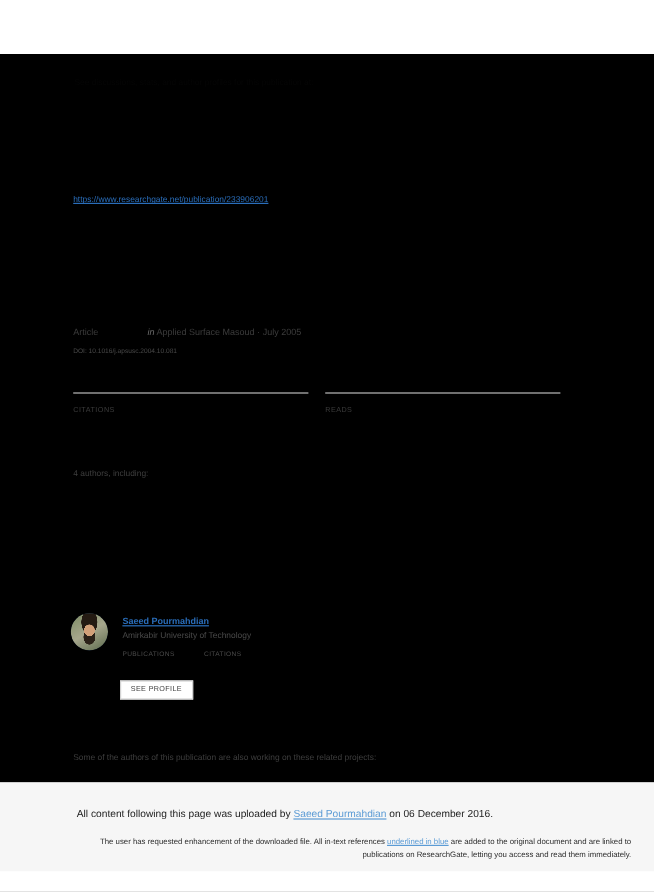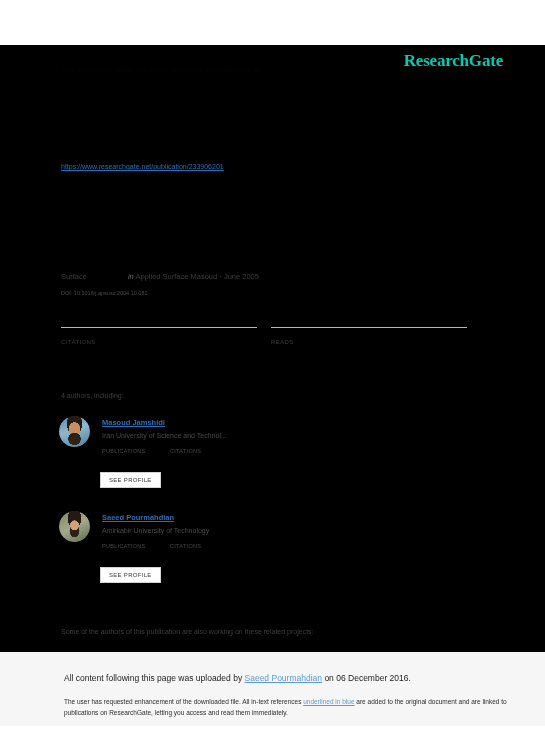--- a/index.html
+++ b/index.html
@@ -320,7 +320,6 @@
 
   <div class="dark-body">
 
-    <div class="brand">ResearchGate</div>
 
     <div class="hidden-intro">See discussions, stats, and author profiles for this publication at:</div>
 

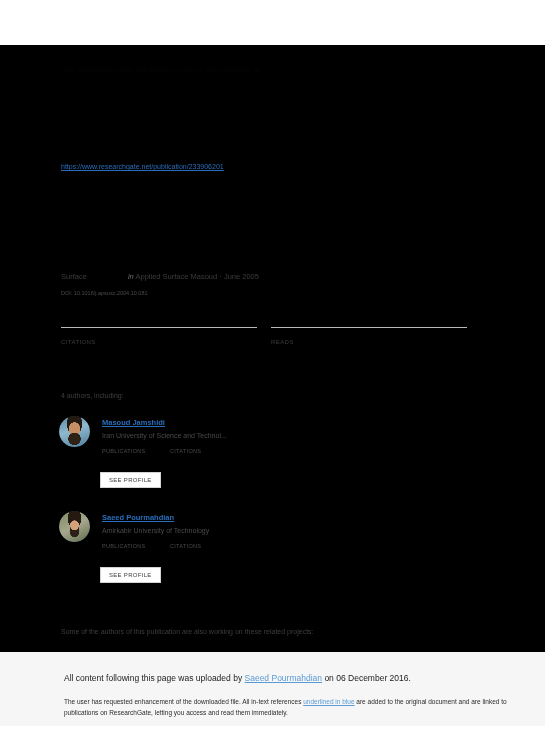--- a/index.html
+++ b/index.html
@@ -328,7 +328,7 @@
     <div class="title-zone"></div>
 
     <div class="article-line">
-      <span>Surface</span>
+      <span>Article</span>
       <span class="in-word">in</span>
       <span>Applied Surface Masoud</span>
       <span>·</span>

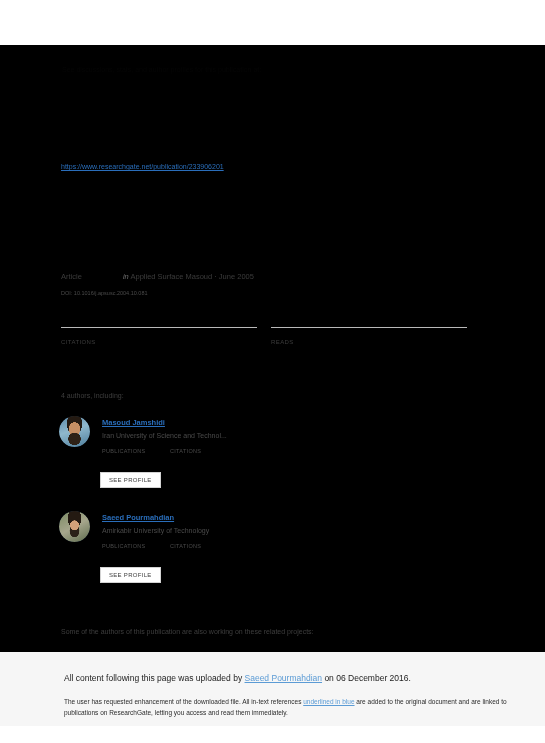--- a/index.html
+++ b/index.html
@@ -332,7 +332,7 @@
       <span class="in-word">in</span>
       <span>Applied Surface Masoud</span>
       <span>·</span>
-      <span>June 2005</span>
+      <span>July 2005</span>
     </div>
 
     <div class="doi-line">DOI: 10.1016/j.apsusc.2004.10.081</div>

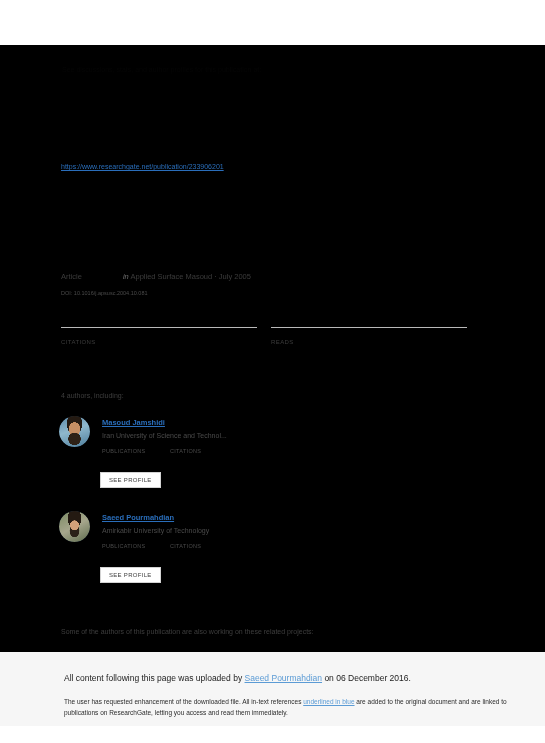--- a/index.html
+++ b/index.html
@@ -351,24 +351,6 @@
 
     <div class="authors-heading">4 authors, including:</div>
 
-    <div class="author author-a">
-      <div class="avatar avatar-1">
-          <div class="face"></div>
-        </div>
-      <a class="author-name" href="#">Masoud Jamshidi</a>
-      <div class="author-affil">Iran University of Science and Technol...</div>
-      <div class="author-stats">
-        <div class="col c1">
-          <div class="n"></div>
-          <div class="t">PUBLICATIONS</div>
-        </div>
-        <div class="col c2">
-          <div class="n"></div>
-          <div class="t">CITATIONS</div>
-        </div>
-      </div>
-      <div class="see-profile">SEE PROFILE</div>
-    </div>
 
 
     <div class="author author-c">

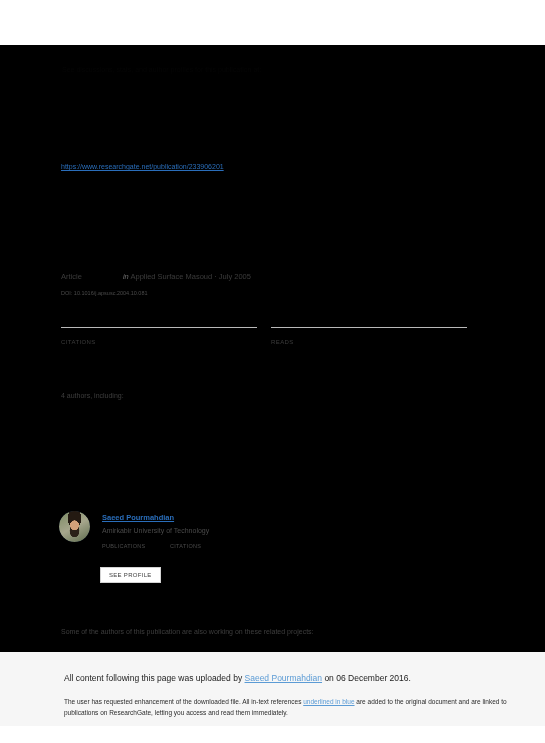--- a/index.html
+++ b/index.html
@@ -289,6 +289,7 @@
     left: 0; top: 652px;
     width: 545px; height: 74px;
     background: #f6f6f6;
+    text-align: right;
   }
   .footer-line1 {
     position: absolute;

